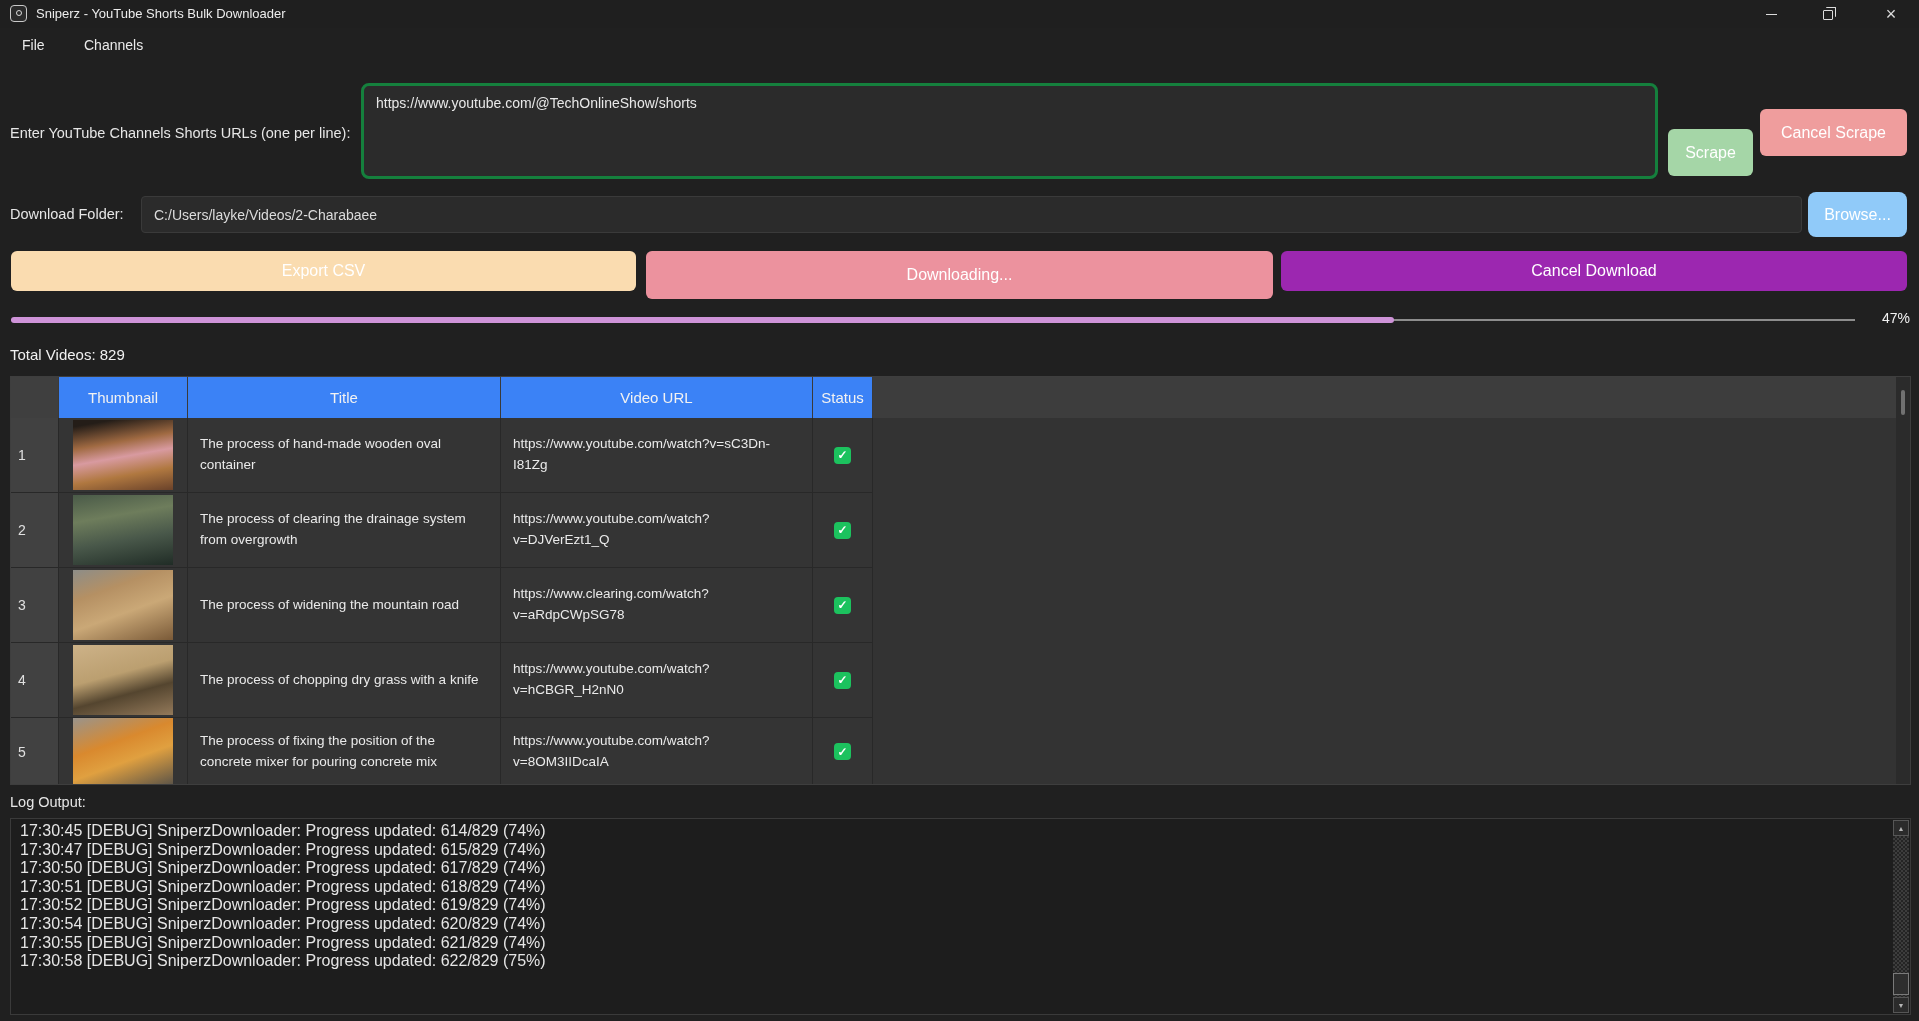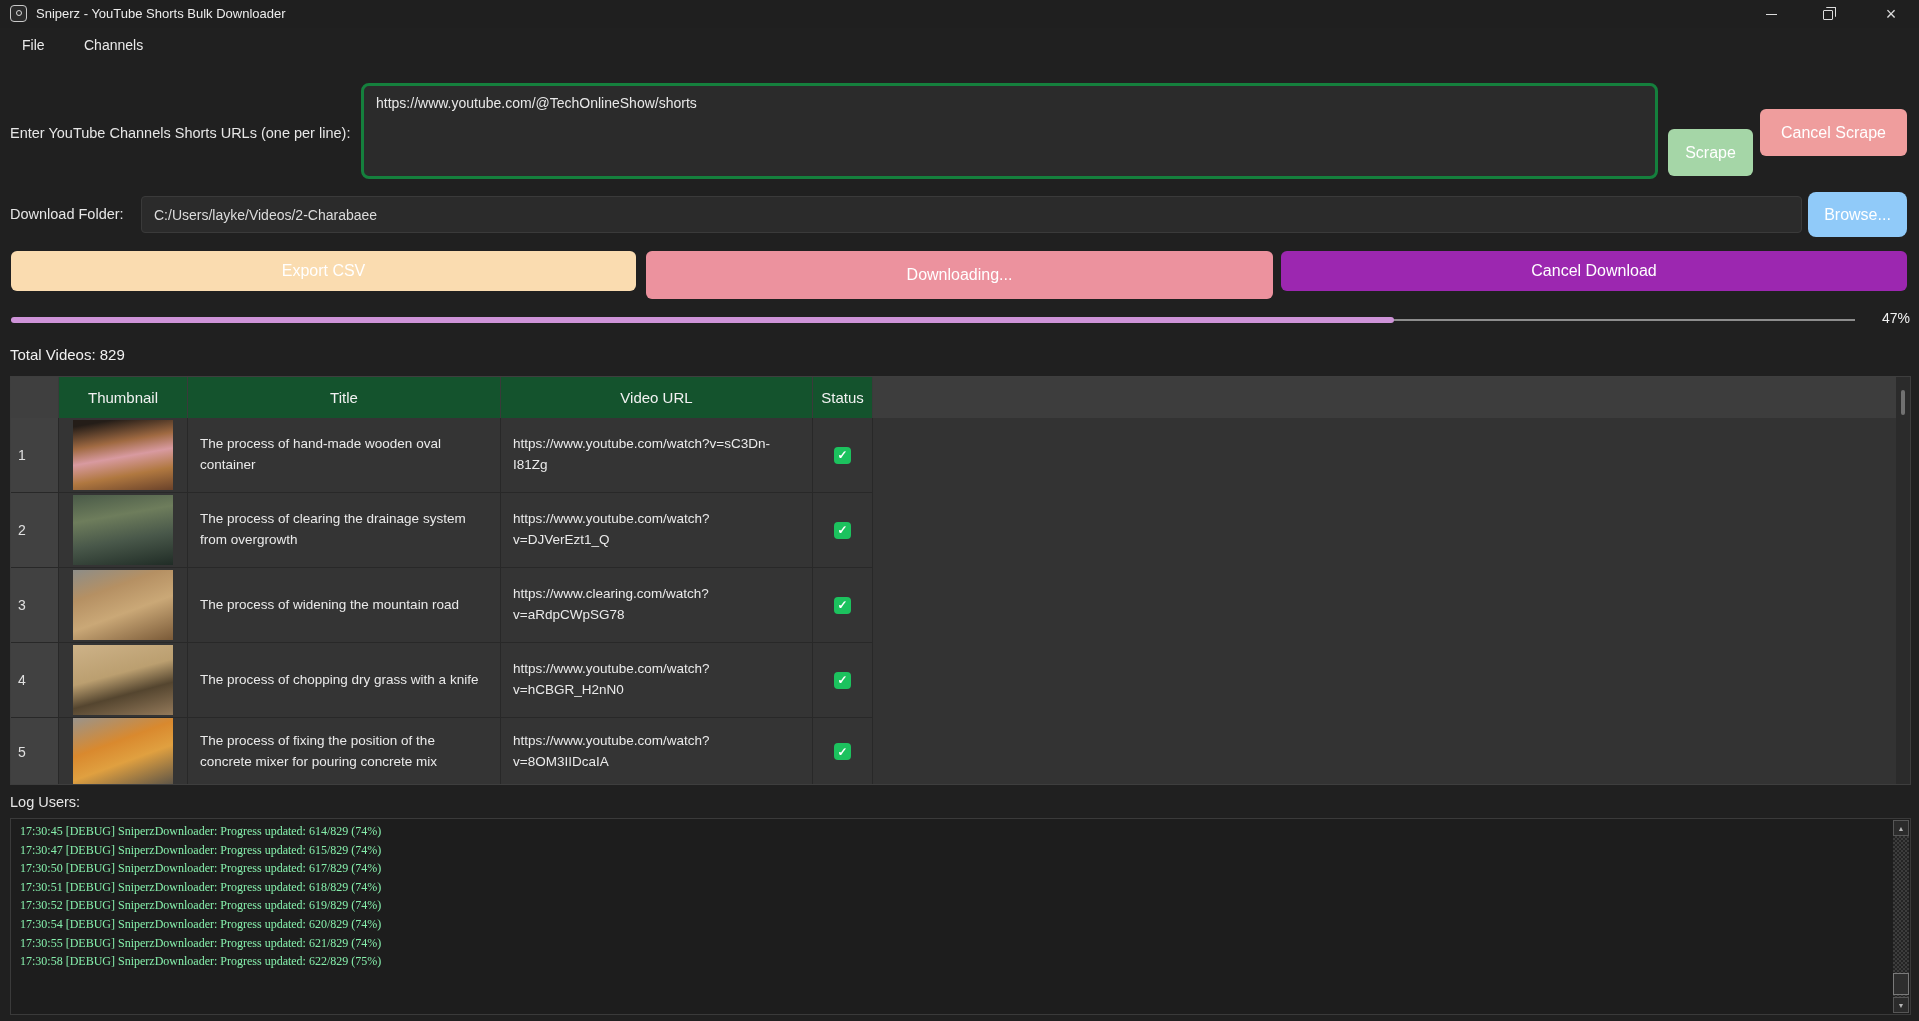--- a/index.html
+++ b/index.html
@@ -64,7 +64,7 @@
   .video-table { position:absolute; left:10px; top:376px; width:1901px; height:409px; background:#333333;
                  border:1px solid #3e3e3e; overflow:hidden; }
   .th { position:absolute; top:0; height:41px; display:flex; align-items:center; justify-content:center;
-        font-size:15px; color:#f2f2f2; background:#14532d; border-right:1px solid #3a3a3a; }
+        font-size:15px; color:#f2f2f2; background:#3b82f6; border-right:1px solid #3a3a3a; }
   .th-corner { left:0; width:48px; background:#3f3f3f; }
   .th-thumb { left:48px; width:129px; }
   .th-title { left:177px; width:313px; }

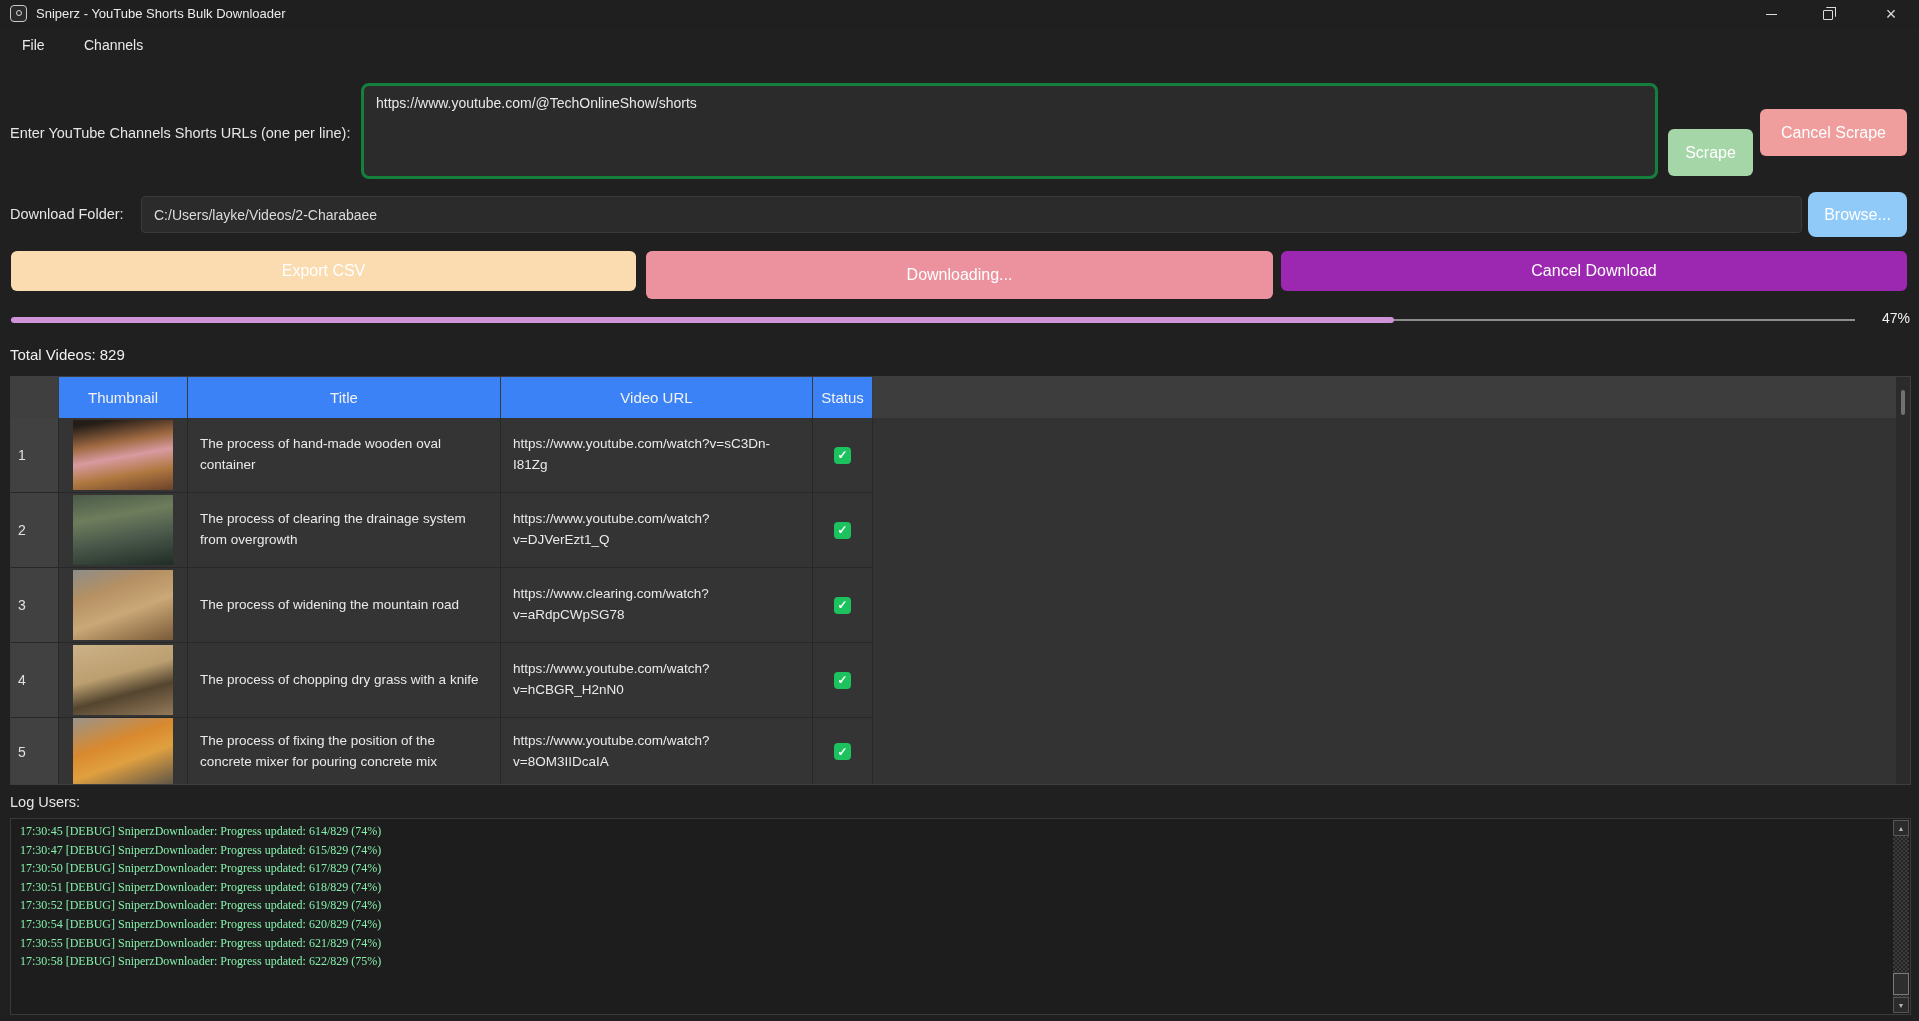--- a/index.html
+++ b/index.html
@@ -238,7 +238,7 @@
     </div>
   </div>
 
-  <div class="log-label">Log Users:</div>
+  <div class="log-label">Log Output:</div>
   <div class="log-box">
     <div class="log-lines" id="log-lines">
         <div class="log-line">17:30:45 [DEBUG] SniperzDownloader: Progress updated: 614/829 (74%)</div>

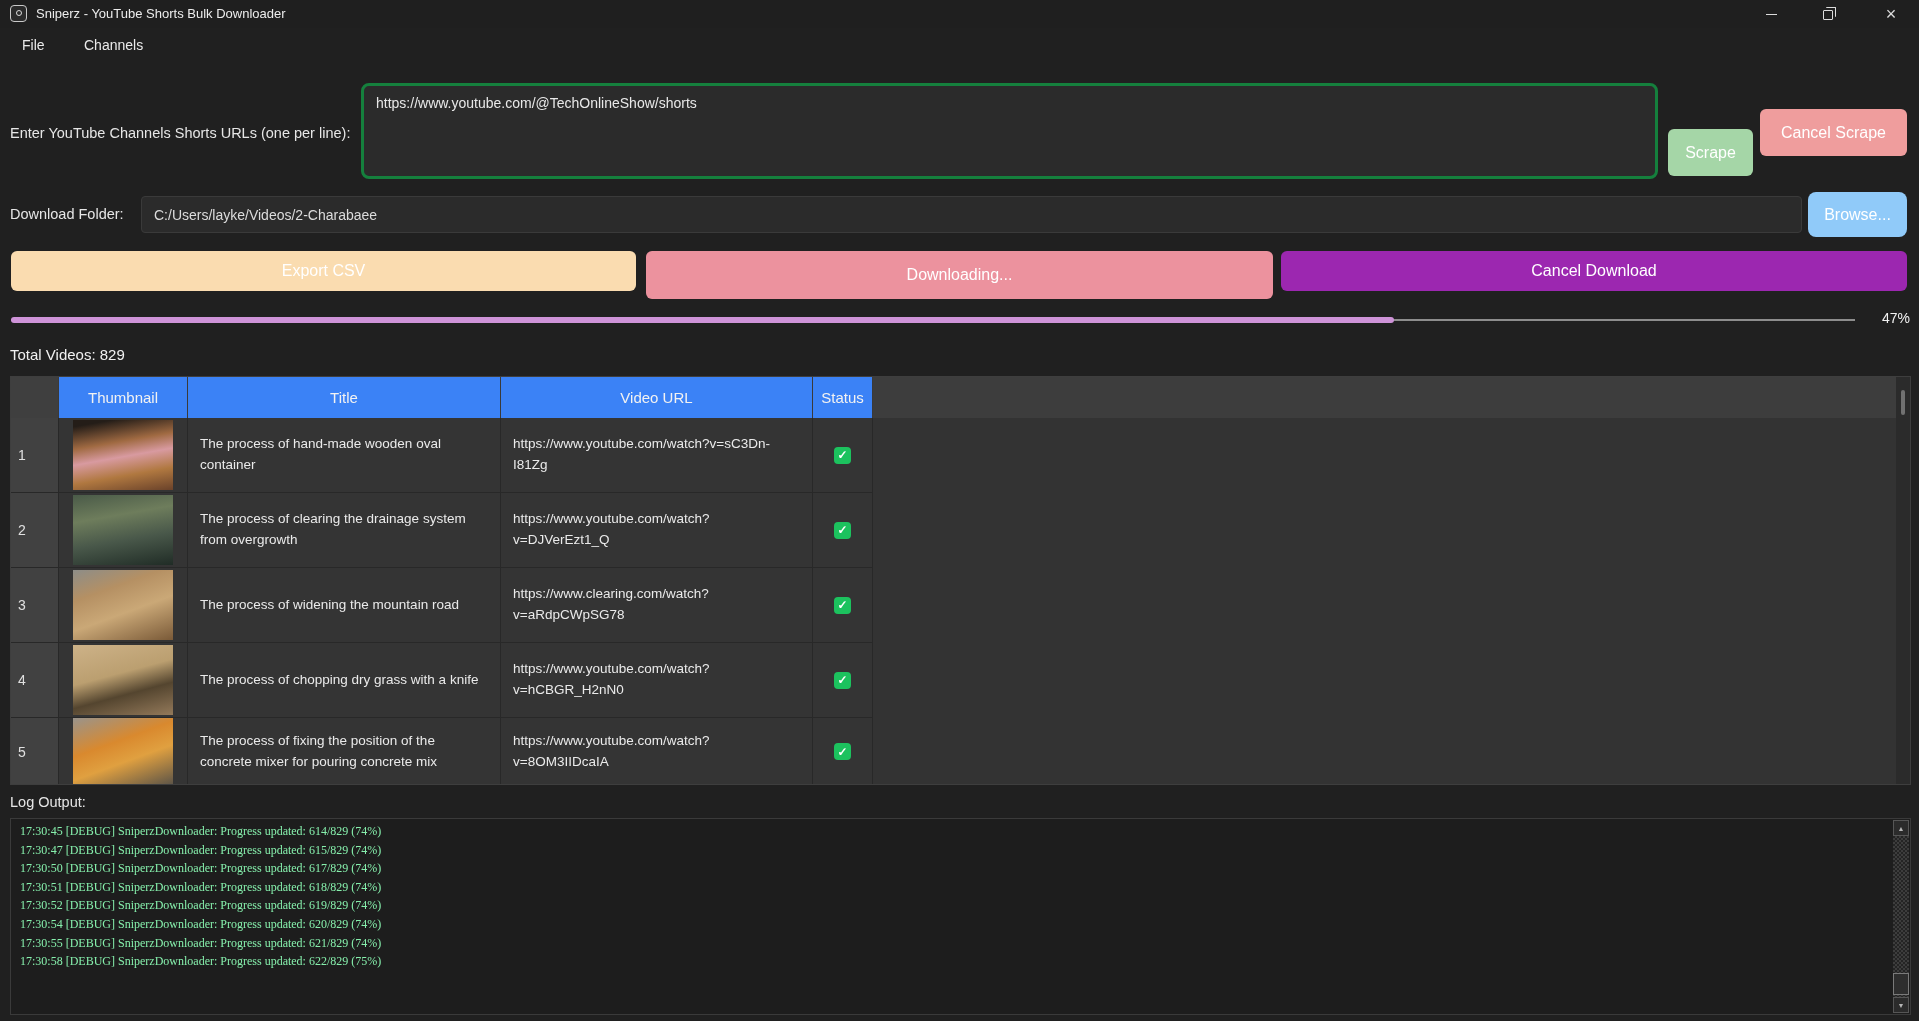--- a/index.html
+++ b/index.html
@@ -93,7 +93,7 @@
   .log-box { position:absolute; left:10px; top:818px; width:1901px; height:197px; background:#1d1d1d;
              border:1px solid #3a3a3a; }
   .log-lines { position:absolute; left:9px; top:3px; right:22px; }
-  .log-line { font-family:Liberation Serif, serif; font-size:12px; line-height:18.6px; color:#86efac;
+  .log-line { font-family:Liberation Sans, sans-serif; font-size:16px; line-height:18.6px; color:#e5e5e5;
               white-space:pre; }
   .log-scrollbar { position:absolute; top:1px; right:1px; width:16px; height:193px; }
   .sb-btn { position:absolute; left:0; width:16px; height:16px; background:#2b2b2b; border:1px solid #565656;

